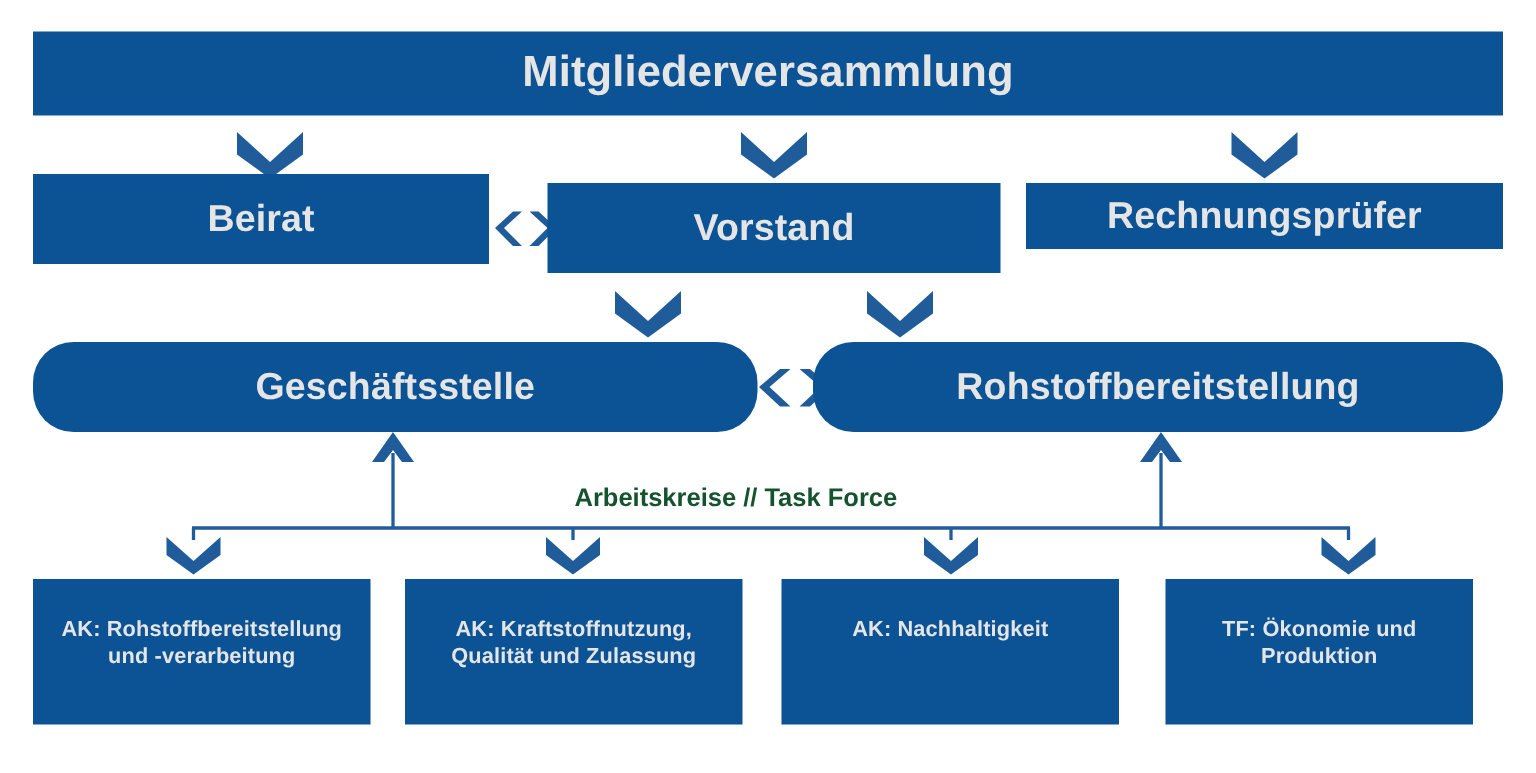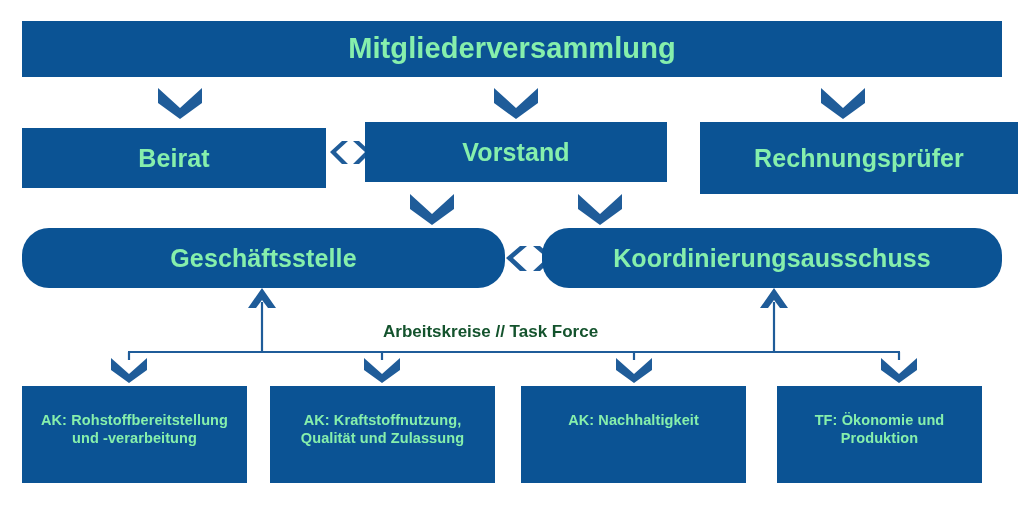--- a/index.html
+++ b/index.html
@@ -27,7 +27,7 @@
   .node {
     position: absolute;
     background: #0b5394;
-    color: #86efac;
+    color: #e5e5e5;
     display: flex;
     align-items: center;
     justify-content: center;

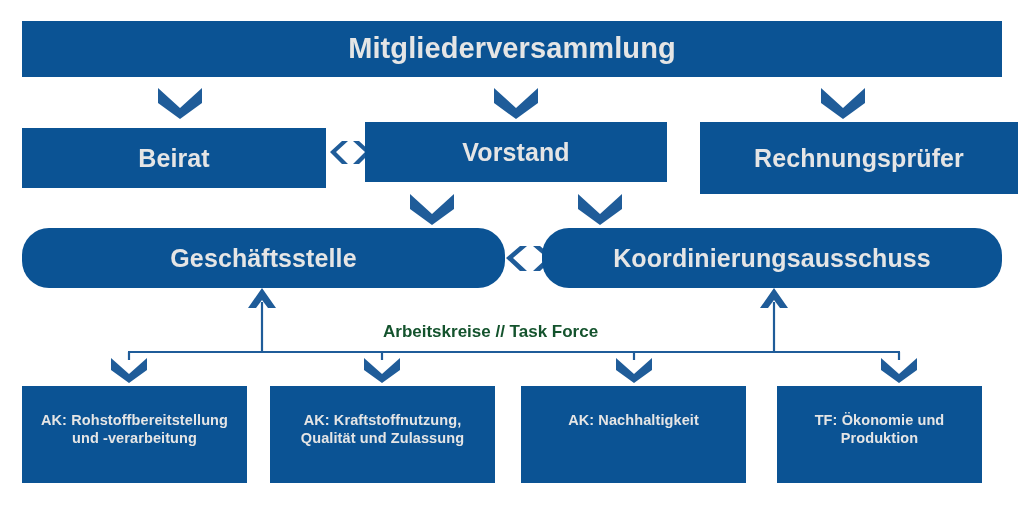--- a/index.html
+++ b/index.html
@@ -103,7 +103,7 @@
 
   <div class="node r1" style="left:22px; top:21px; width:980px; height:56px;">Mitgliederversammlung</div>
 
-  <div class="node r2" style="left:22px; top:128px; width:304px; height:60px;">Beirat</div>
+  <div class="node r2" style="left:22px; top:116px; width:304px; height:60px;">Beirat</div>
 
   <div class="node r2" style="left:365px; top:122px; width:302px; height:60px;">Vorstand</div>
 

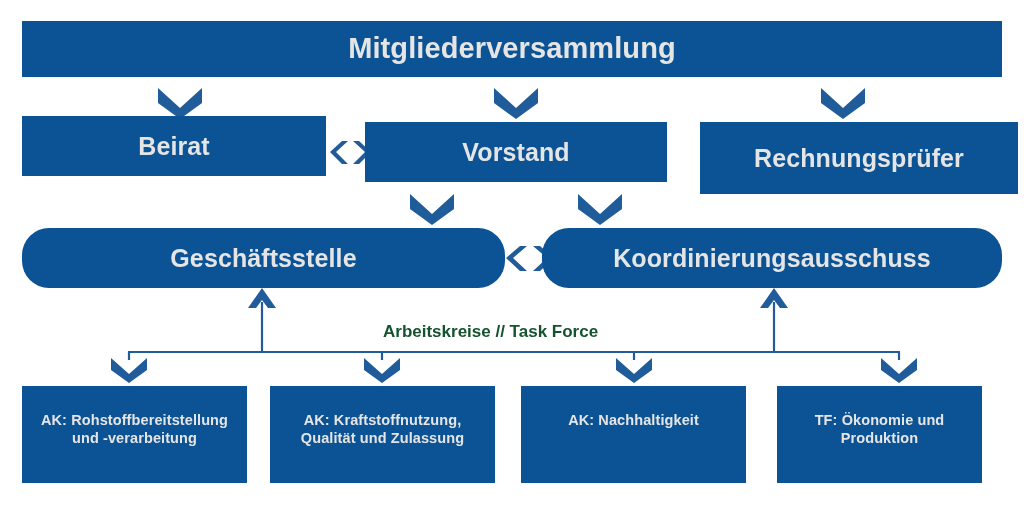--- a/index.html
+++ b/index.html
@@ -107,7 +107,7 @@
 
   <div class="node r2" style="left:365px; top:122px; width:302px; height:60px;">Vorstand</div>
 
-  <div class="node r2" style="left:700px; top:122px; width:318px; height:72px;">Rechnungsprüfer</div>
+  <div class="node r2" style="left:684px; top:122px; width:318px; height:44px;">Rechnungsprüfer</div>
 
   <div class="node r3" style="left:22px; top:228px; width:483px; height:60px;">Geschäftsstelle</div>
 

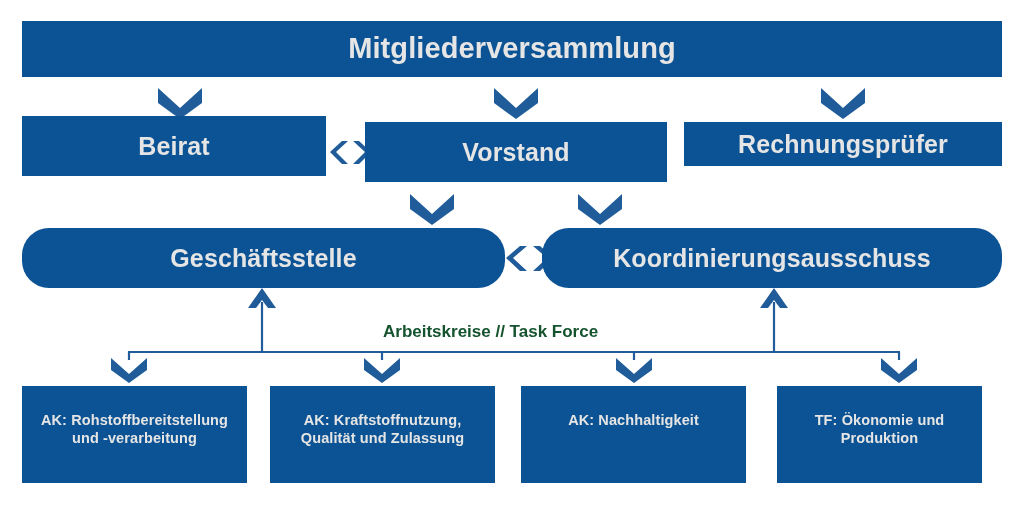--- a/index.html
+++ b/index.html
@@ -111,7 +111,7 @@
 
   <div class="node r3" style="left:22px; top:228px; width:483px; height:60px;">Geschäftsstelle</div>
 
-  <div class="node r3" style="left:542px; top:228px; width:460px; height:60px;">Koordinierungsausschuss</div>
+  <div class="node r3" style="left:542px; top:228px; width:460px; height:60px;">Rohstoffbereitstellung</div>
 
   <div class="bus-label" style="left:376px; top:322px;">Arbeitskreise // Task Force</div>
 

